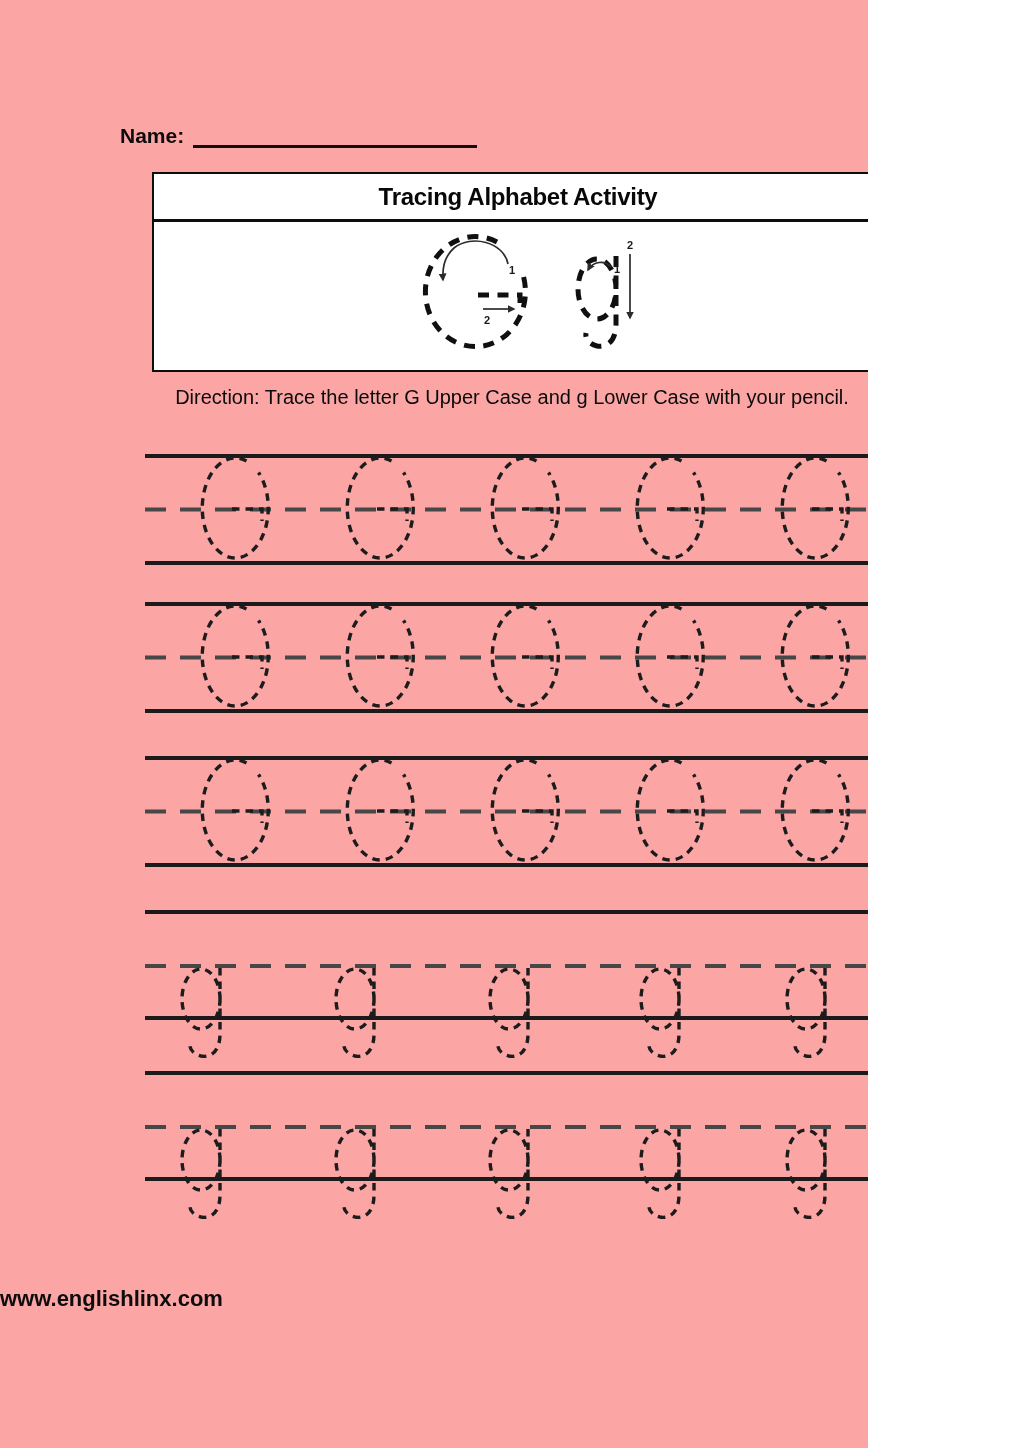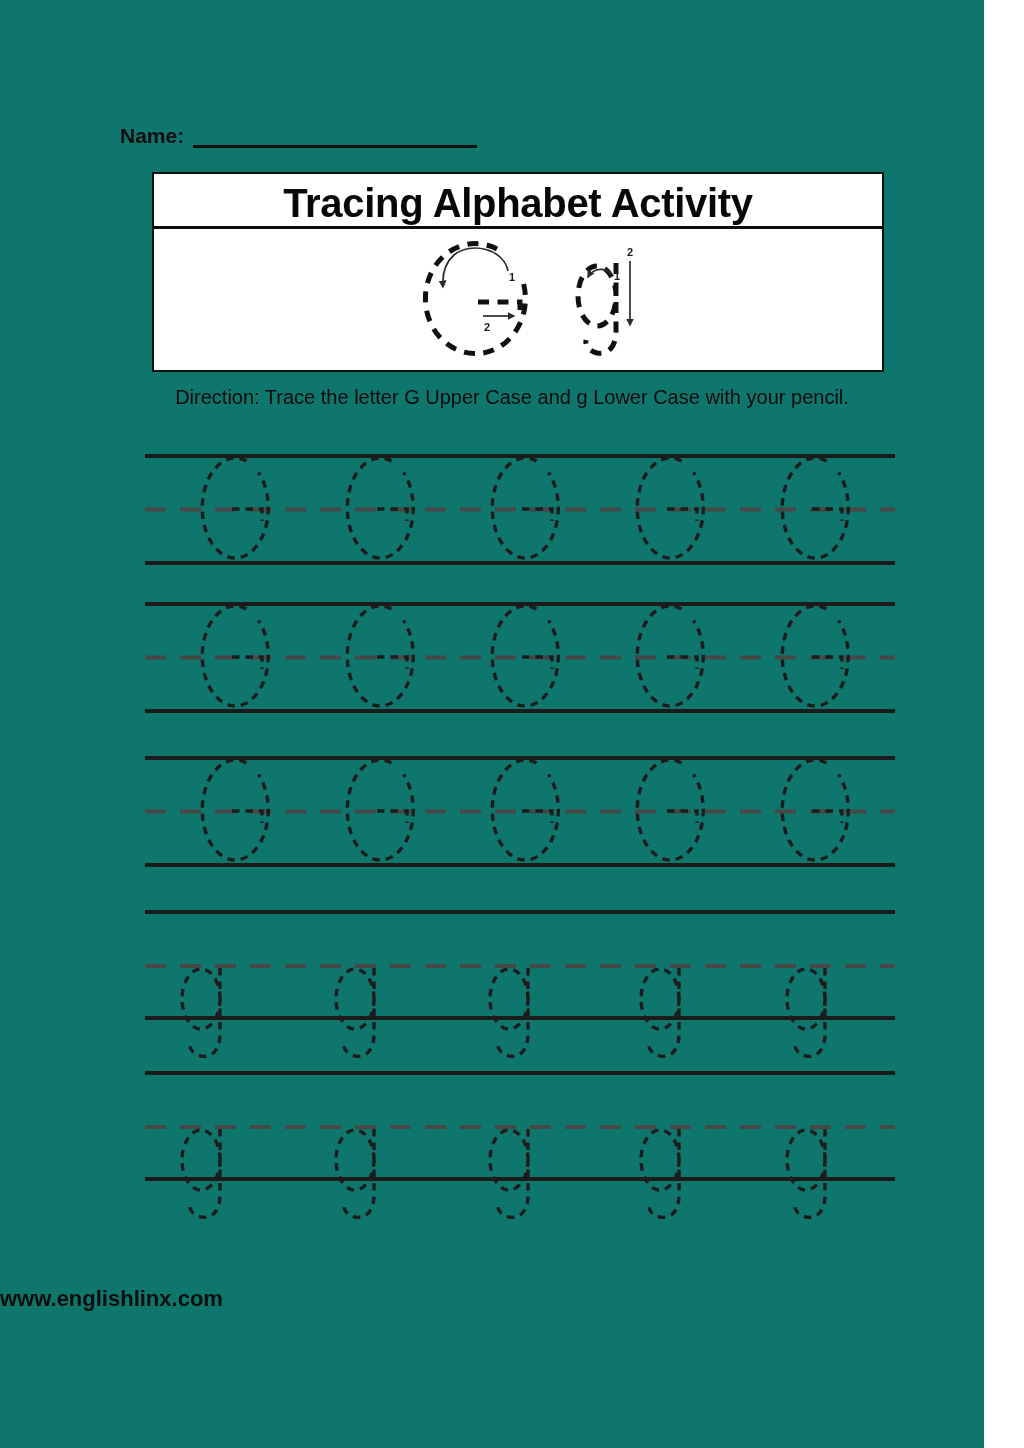--- a/index.html
+++ b/index.html
@@ -4,7 +4,7 @@
 <style>
   html,body{margin:0;padding:0;background:#ffffff;}
   .page{
-    position:relative;width:984px;height:1448px;background:#0f766e;
+    position:relative;width:868px;height:1448px;background:#fca5a5;
     font-family:"Liberation Sans",sans-serif;color:#111;overflow:hidden;
   }
   

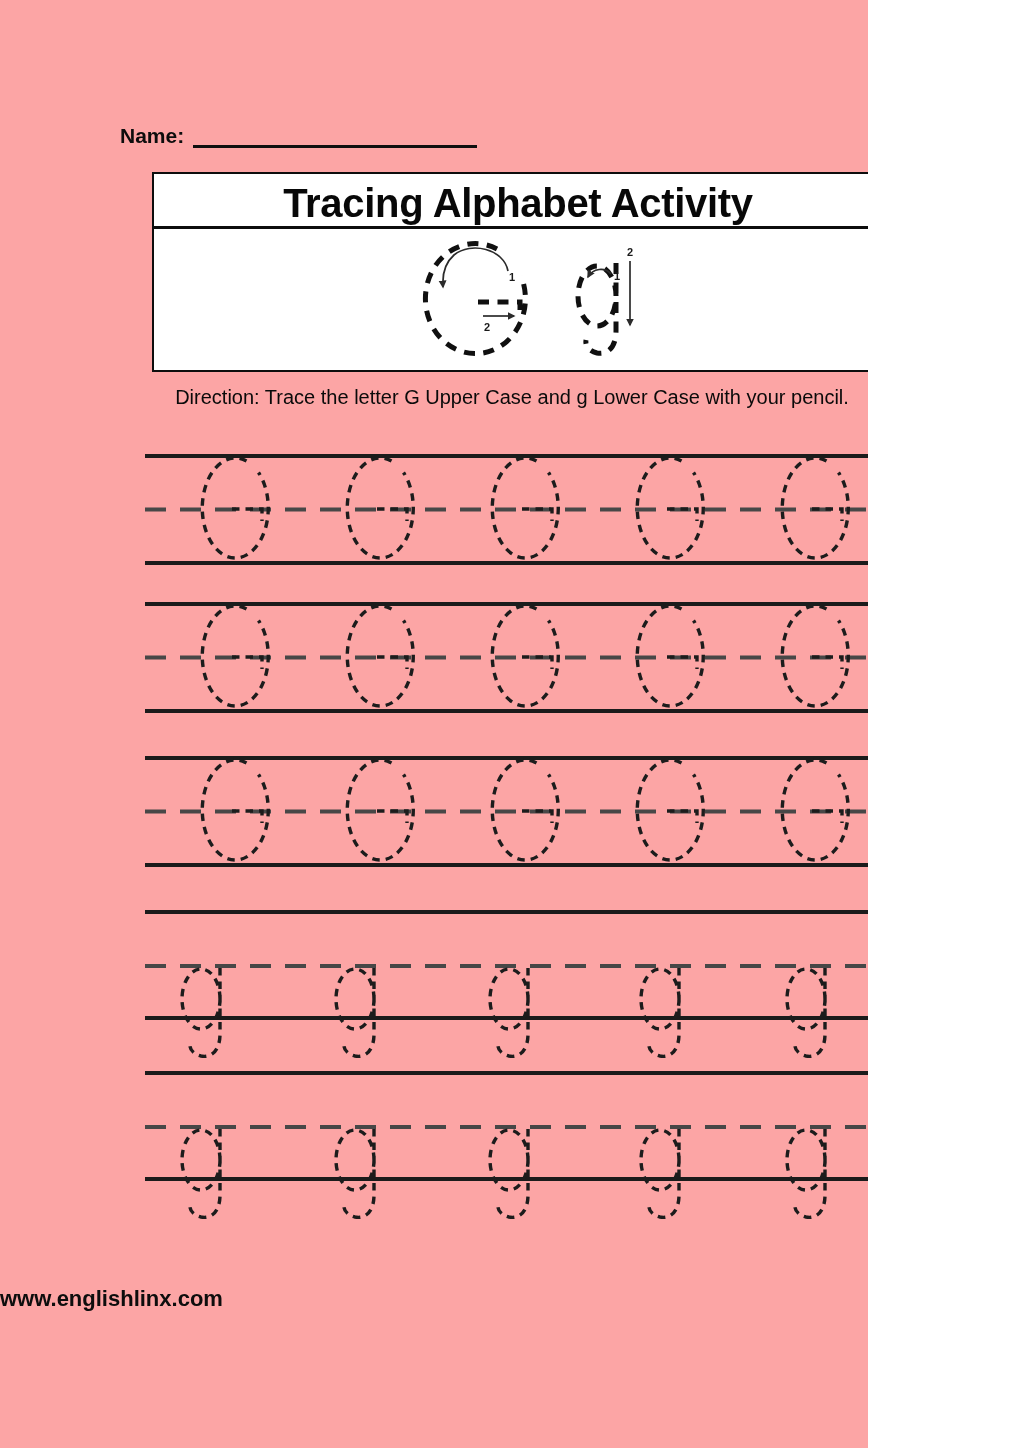--- a/index.html
+++ b/index.html
@@ -20,7 +20,7 @@
   .activity-box{position:absolute;left:152px;top:172px;width:728px;height:196px;
                 border:2px solid #0d0d0d;background:#ffffff;}
   .activity-title{height:45px;line-height:45px;text-align:center;font-weight:bold;
-                  font-size:40px;letter-spacing:-0.3px;border-bottom:3px solid #0d0d0d;color:#080808;margin-top:7px;}
+                  font-size:24px;letter-spacing:-0.3px;border-bottom:3px solid #0d0d0d;color:#080808;}
   .demo-svg{display:block;width:728px;height:146px;}
   .demo-letter{fill:none;stroke:#101010;stroke-width:5;stroke-dasharray:11 8.5;stroke-linecap:butt;}
   .arrow{fill:none;stroke:#2b2b2b;stroke-width:1.7;}

